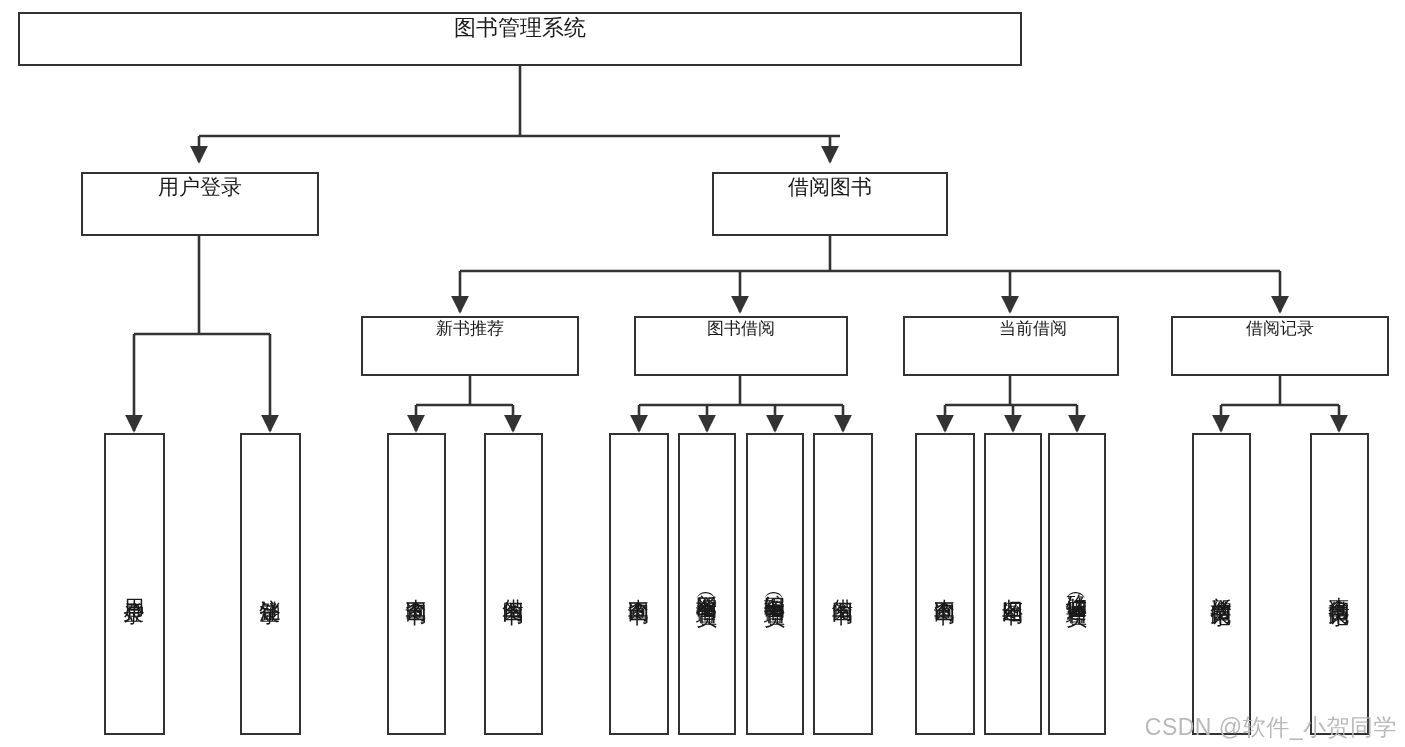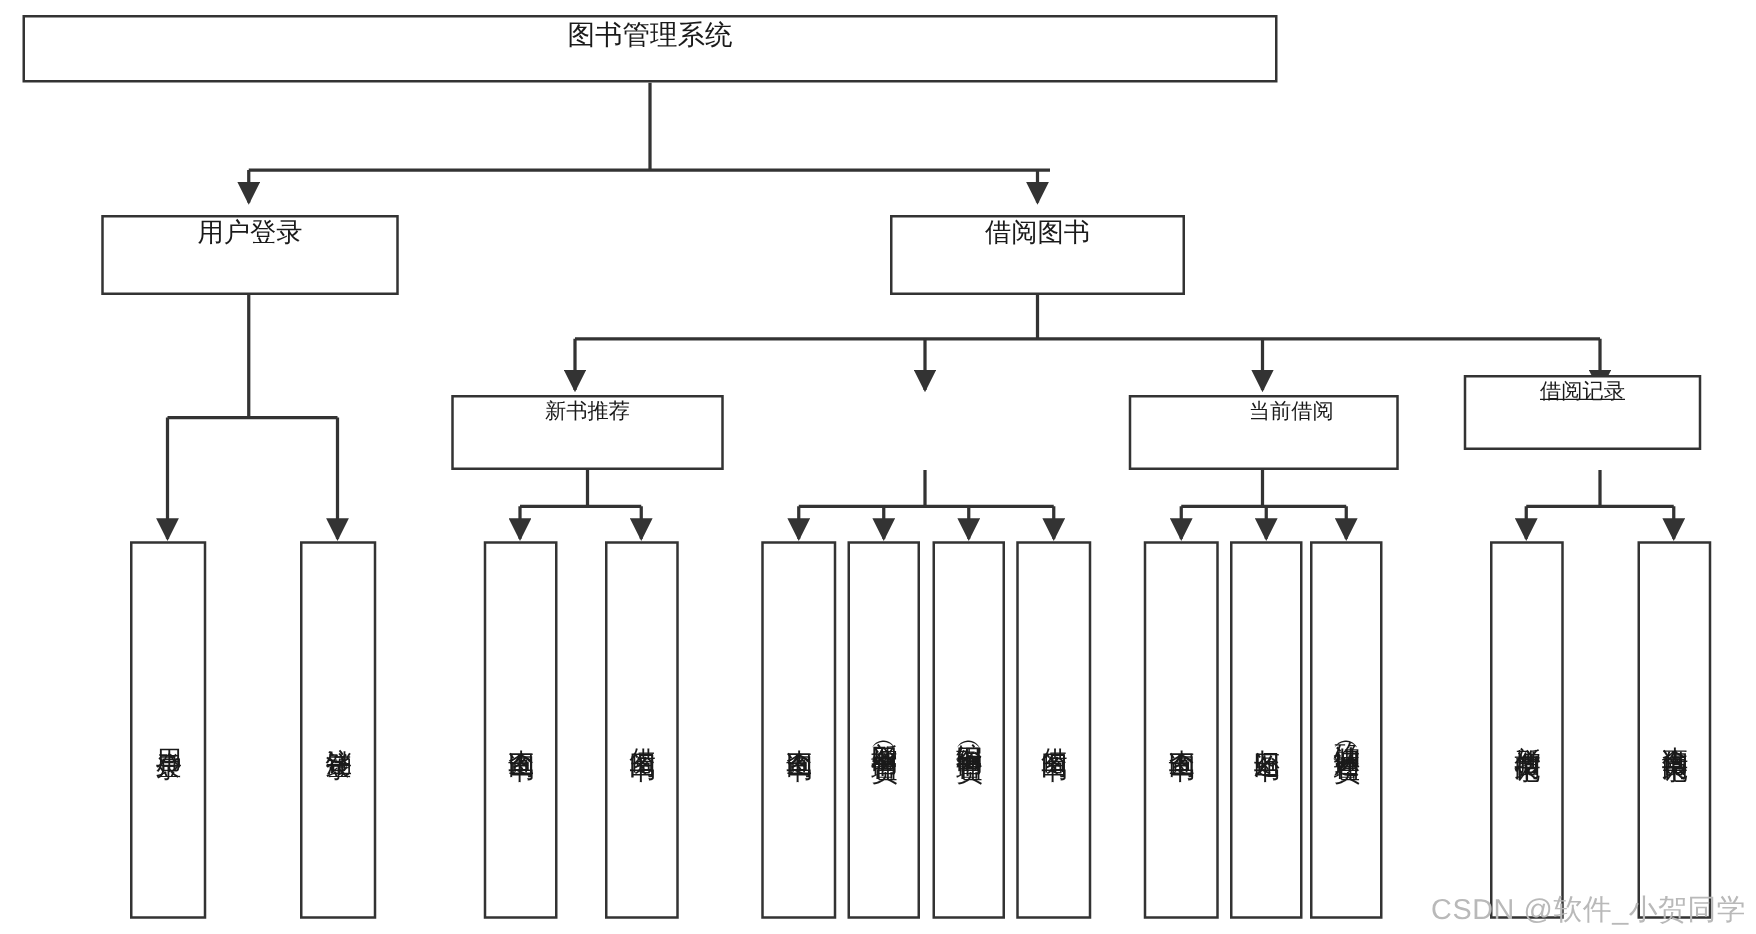--- a/index.html
+++ b/index.html
@@ -142,6 +142,9 @@
   <div class="node level3" style="left:361px; top:316px; width:218px; height:60px;">
     <span>新书推荐</span>
   </div>
+  <div class="node level3" style="left:634px; top:316px; width:214px; height:60px;">
+    <span>图书借阅</span>
+  </div>
   <div class="node level3" style="left:903px; top:316px; width:216px; height:60px;padding-left:44px;">
     <span>当前借阅</span>
   </div>

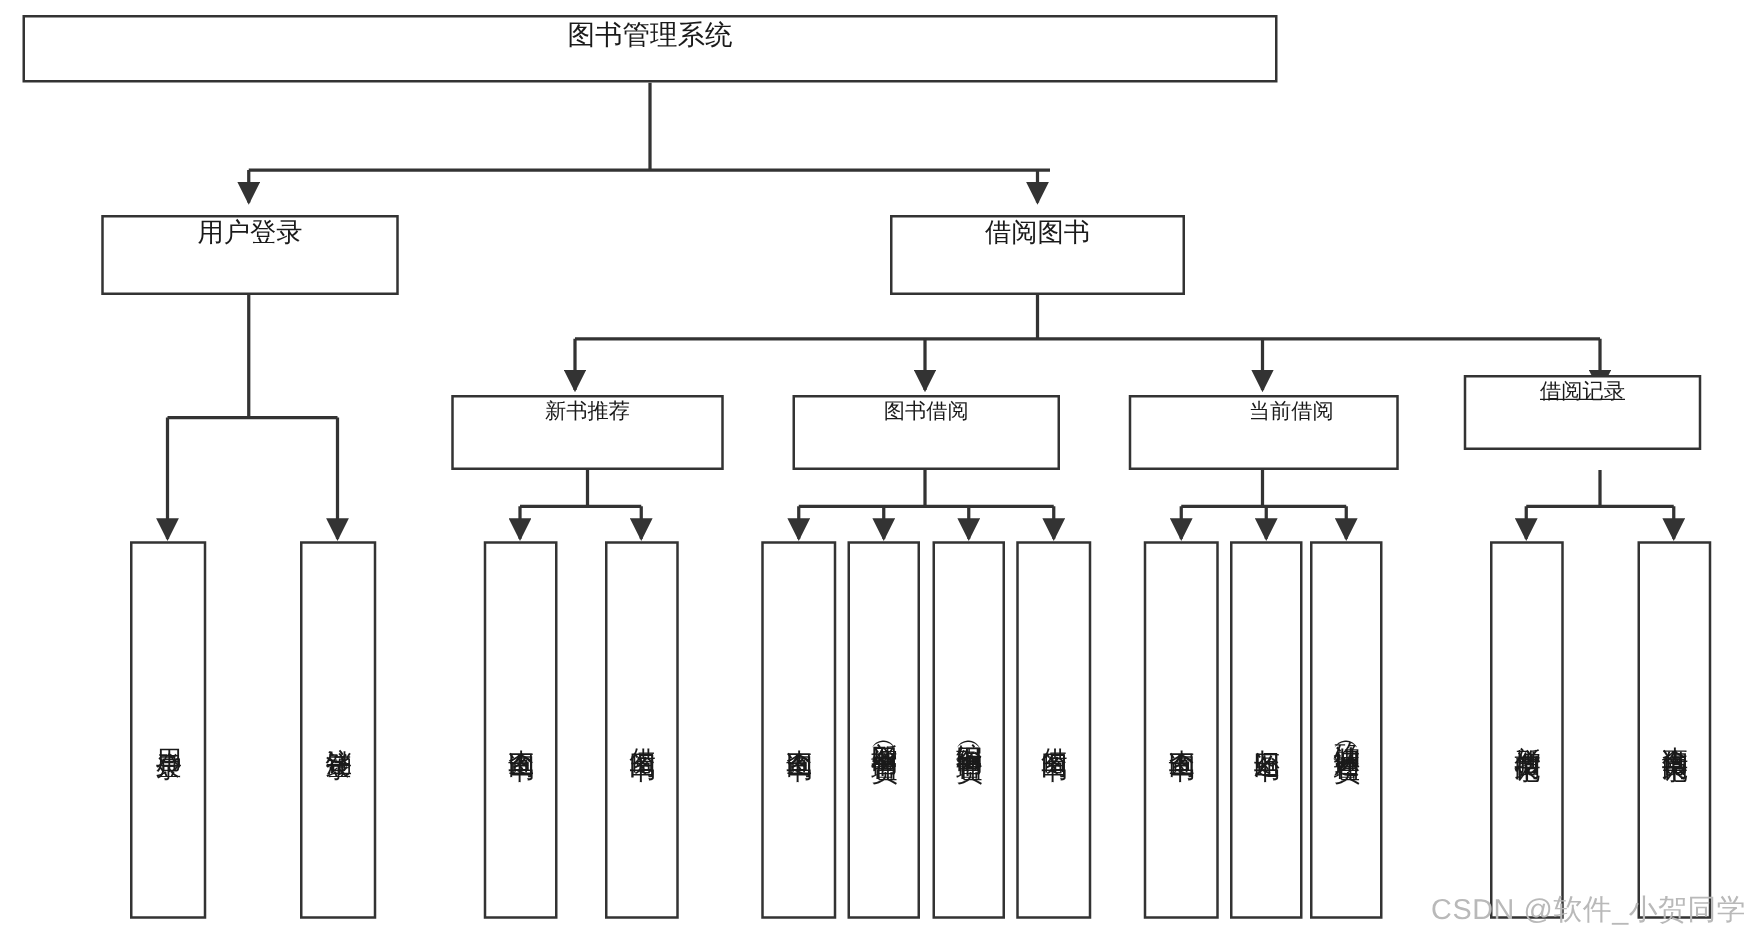--- a/index.html
+++ b/index.html
@@ -148,7 +148,7 @@
   <div class="node level3" style="left:903px; top:316px; width:216px; height:60px;padding-left:44px;">
     <span>当前借阅</span>
   </div>
-  <div class="node level3" style="left:1171px; top:300px; width:190px; height:60px;text-decoration:underline;">
+  <div class="node level3" style="left:1171px; top:316px; width:218px; height:60px;">
     <span>借阅记录</span>
   </div>
 

